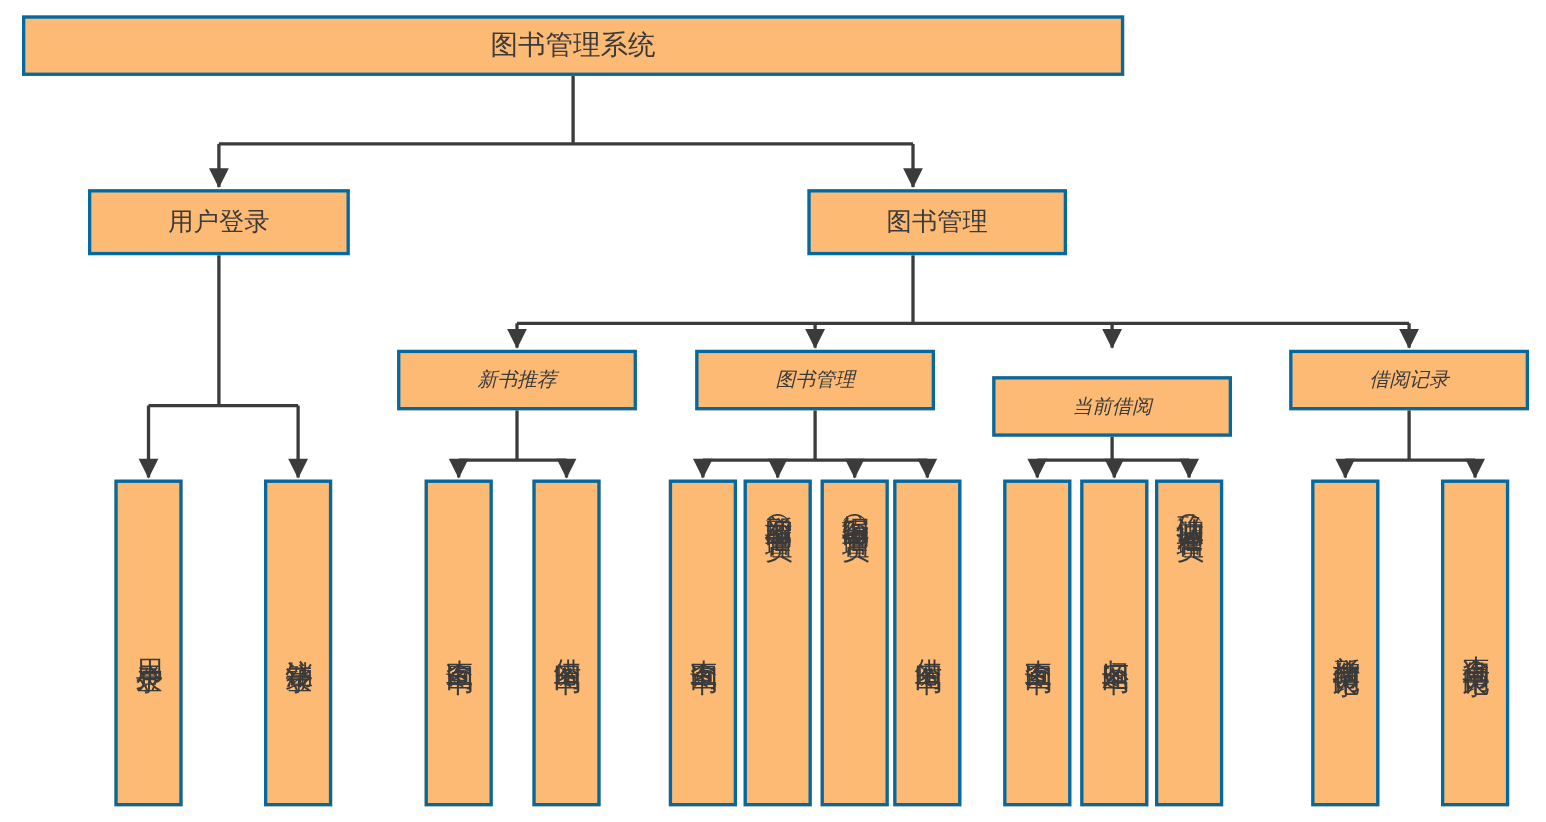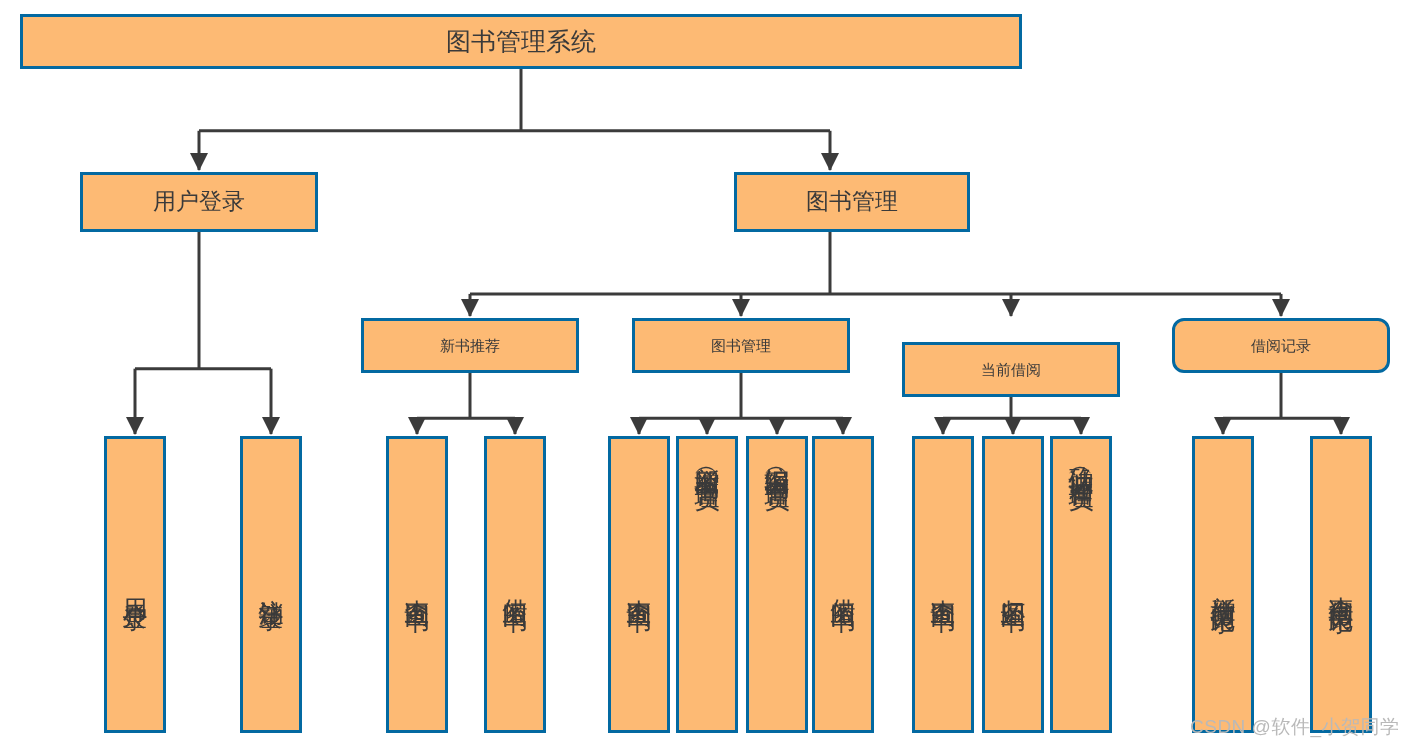--- a/index.html
+++ b/index.html
@@ -44,7 +44,8 @@
     font-size: 23px;
   }
   .node.level3 {
-    font-size: 15px;
+    font-size: 18px;
+    font-style: italic;
   }
   .node.leaf {
     writing-mode: vertical-rl;

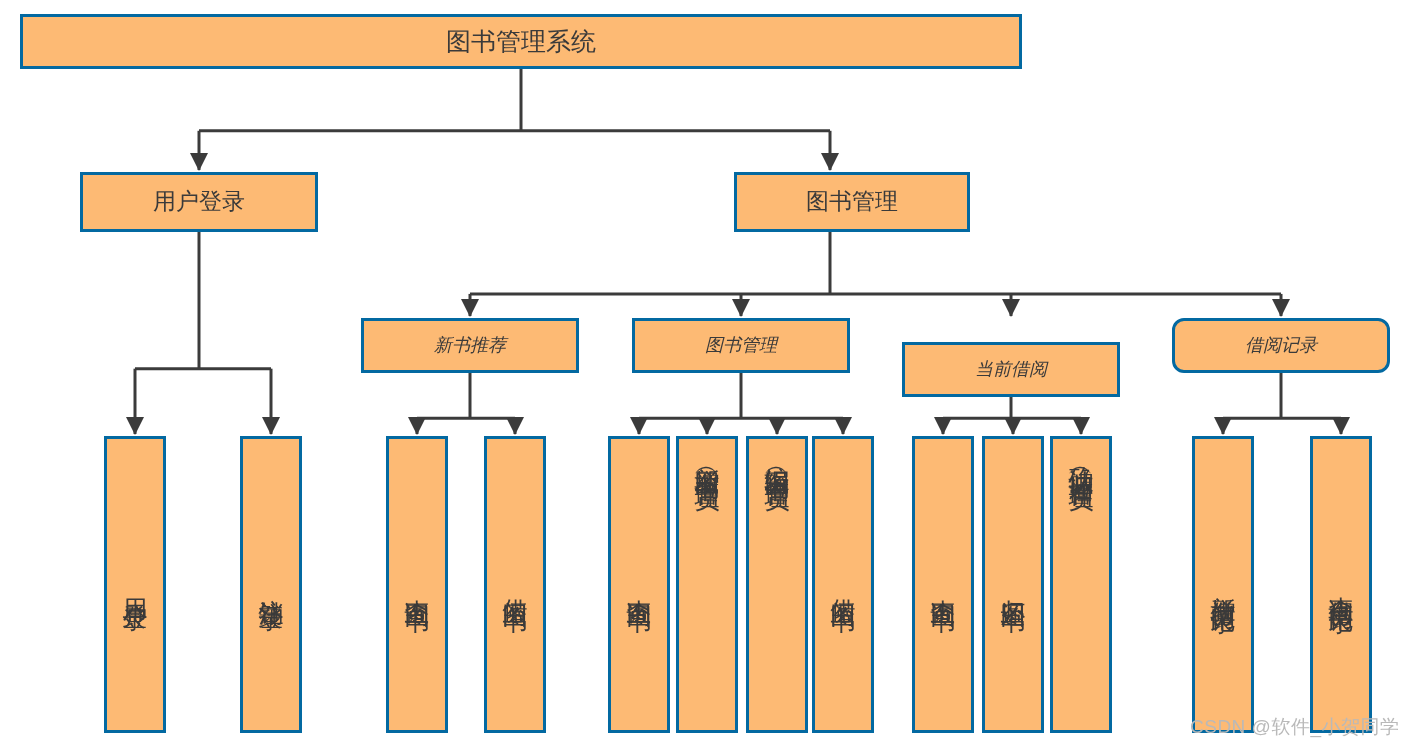--- a/index.html
+++ b/index.html
@@ -147,7 +147,7 @@
       <div class="node level3" style="left: 902px; top: 318px; width: 218px; height: 55px; margin-top: 24px;">
         <span>当前借阅</span>
       </div>
-      <div class="node level3" style="left: 1172px; top: 318px; width: 218px; height: 55px; border-radius: 12px;">
+      <div class="node level3" style="left: 1172px; top: 318px; width: 218px; height: 55px;">
         <span>借阅记录</span>
       </div>
       <div class="node leaf" style="left: 104px; top: 436px; width: 62px; height: 297px;">

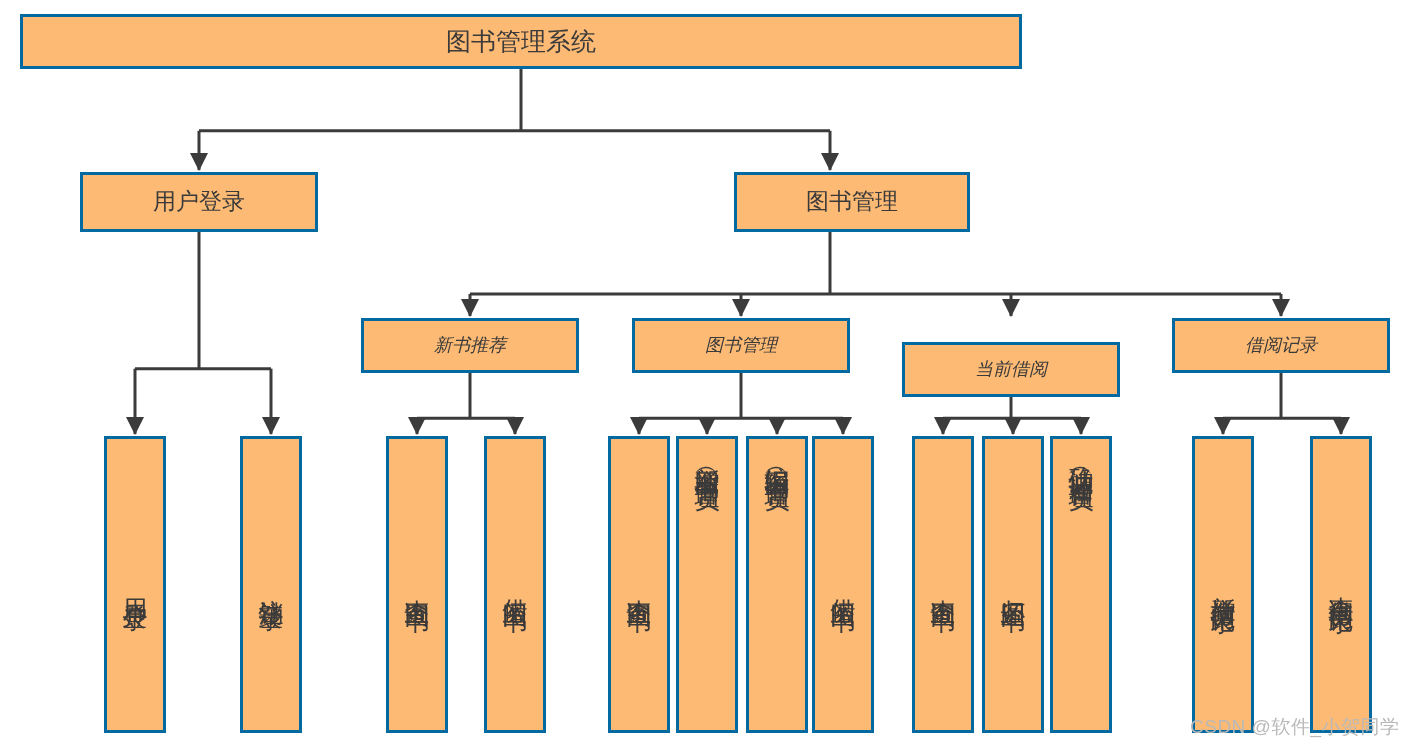--- a/index.html
+++ b/index.html
@@ -191,7 +191,6 @@
       </div>
     </div>
 
-  <div class="watermark" style="left: 1190px; top: 714px;">CSDN @软件_小贺同学</div>
 
 </div>
 

